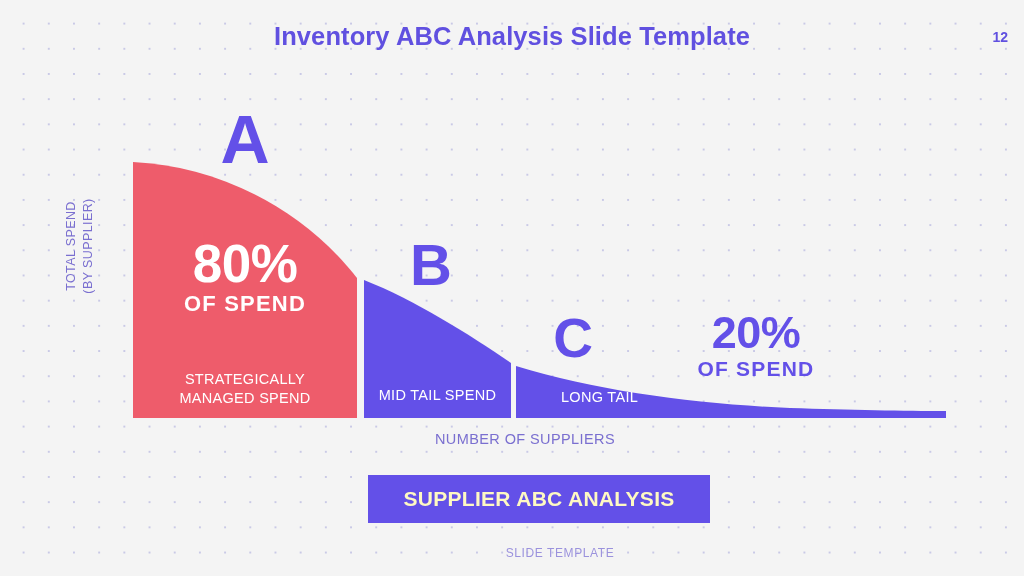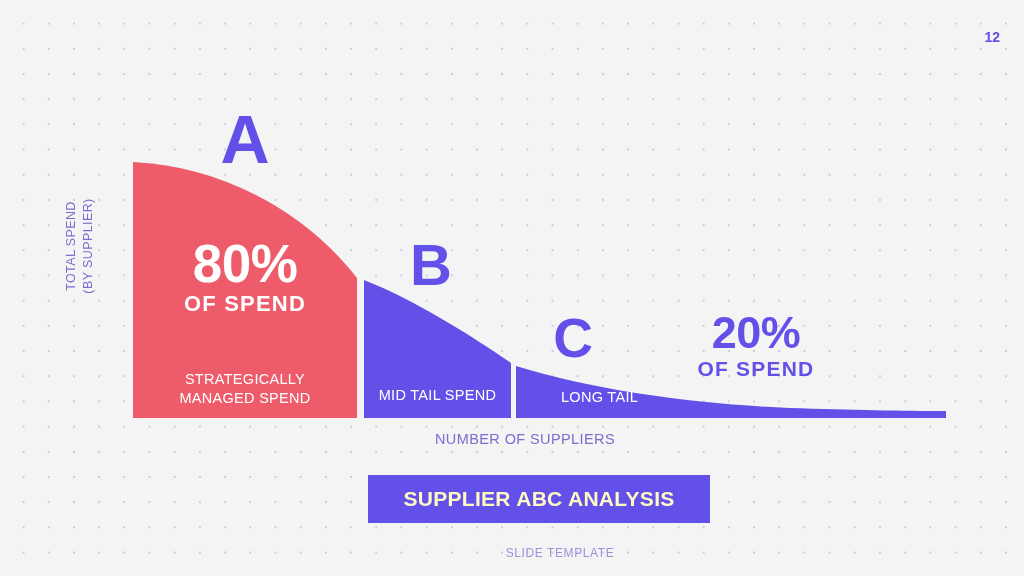--- a/index.html
+++ b/index.html
@@ -199,6 +199,7 @@
 
 <div id="slide">
 
+  <div id="slide-title">Inventory ABC Analysis Slide Template</div>
   <div id="page-number">12</div>
 
   <div id="y-axis-label">

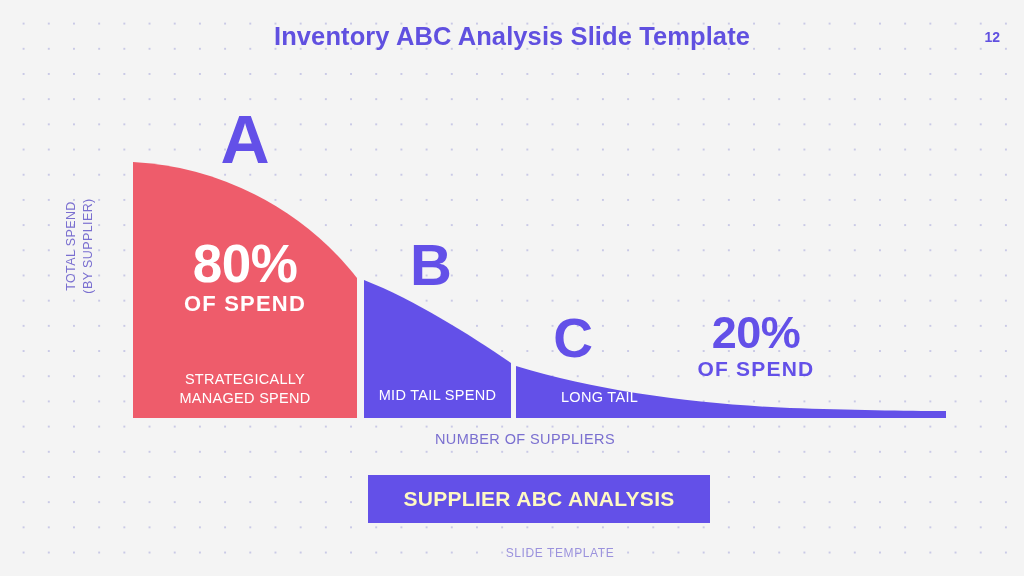--- a/index.html
+++ b/index.html
@@ -39,7 +39,7 @@
   }
   #page-number {
     position: absolute;
-    right: 24px;
+    right: 16px;
     top: 29px;
     font-size: 14px;
     font-weight: bold;

